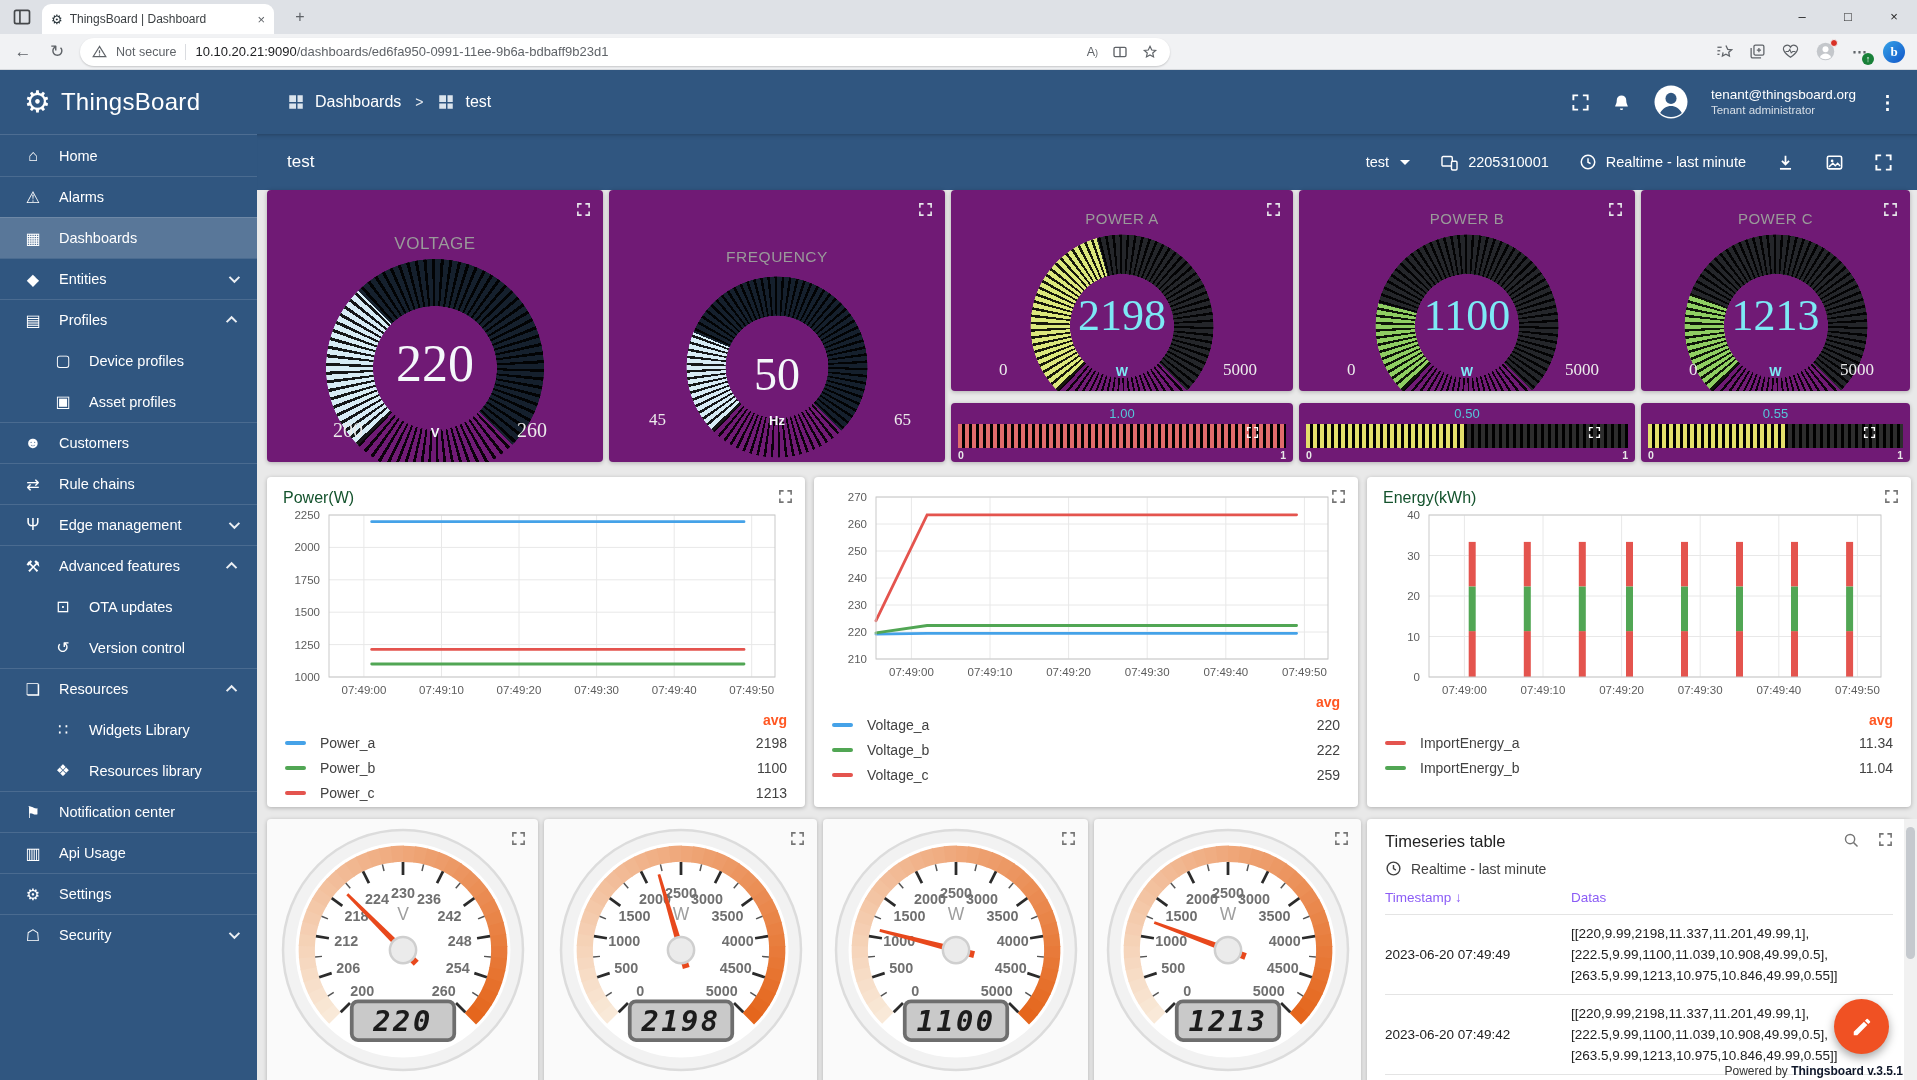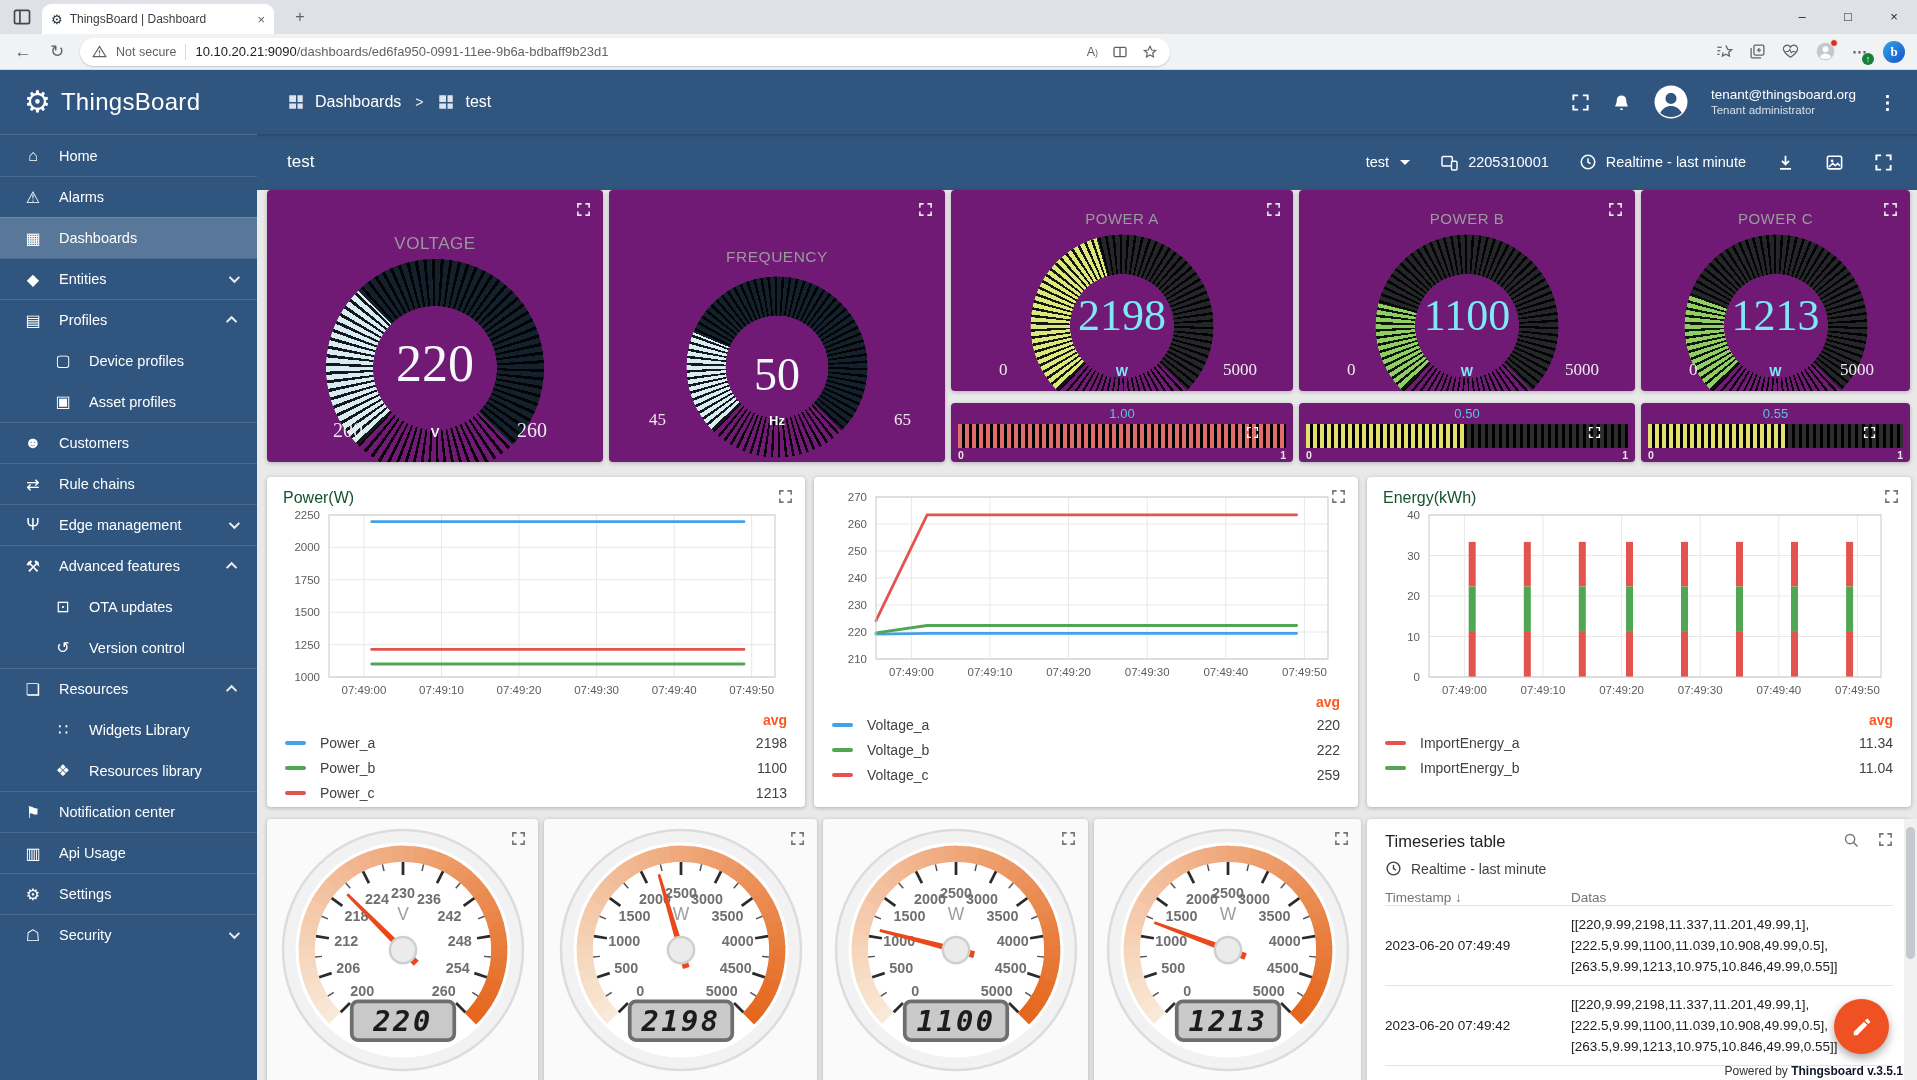--- a/index.html
+++ b/index.html
@@ -128,7 +128,7 @@
   .t-title{font-size:16.5px;color:#212121}
   .t-icons{margin-left:auto;display:flex;gap:18px;color:#757575}
   .t-sub{display:flex;align-items:center;gap:9px;margin-top:9px;font-size:14px;color:#424242}
-  .t-head{display:flex;margin-top:13px;color:#737373;font-size:13.5px;border-bottom:1px solid #e4e4e4}
+  .t-head{display:flex;margin-top:13px;color:#8b5cf6;font-size:13.5px;padding-bottom:9px;border-bottom:1px solid #e4e4e4}
   .t-ts{width:186px;flex-shrink:0}
   .t-row{display:flex;align-items:center;border-bottom:1px solid #e4e4e4;padding:8px 0;font-size:13.5px;color:#212121}
   .t-data div{line-height:21px}

